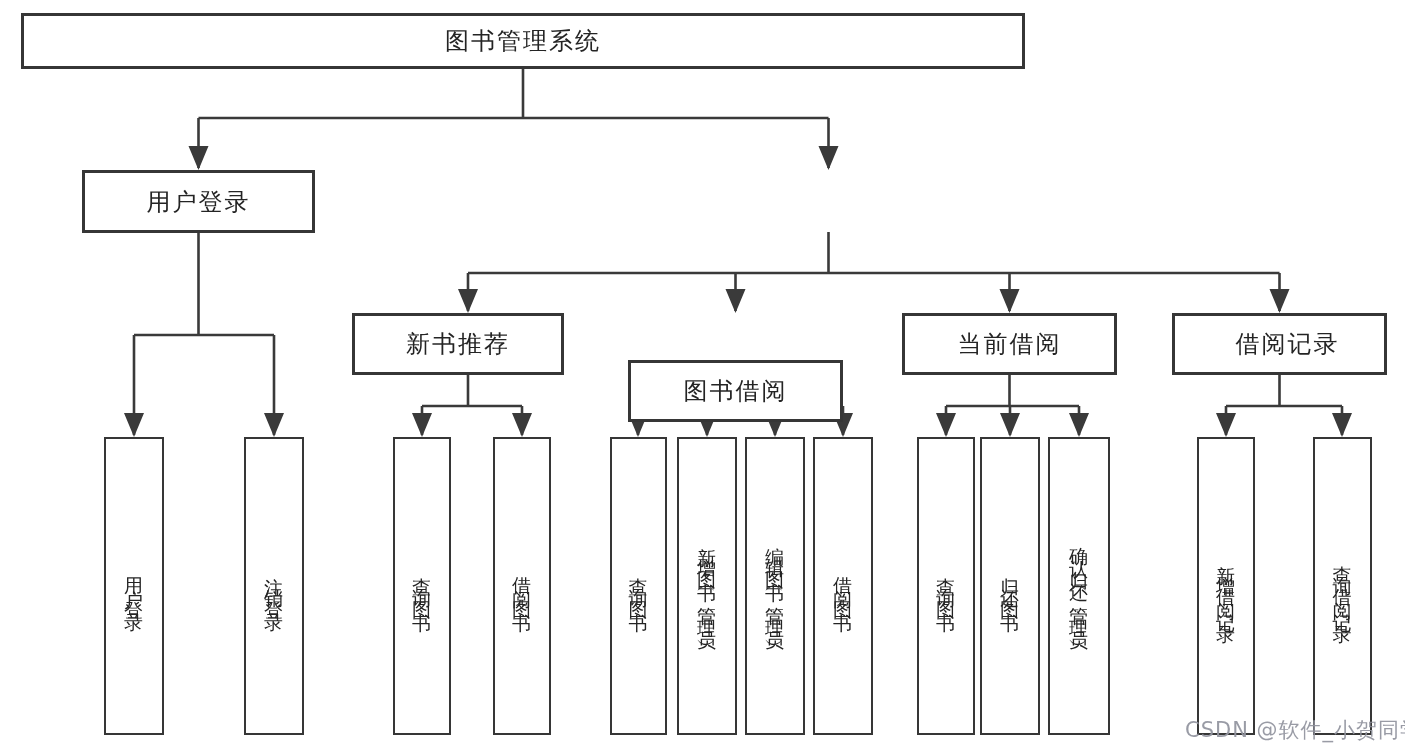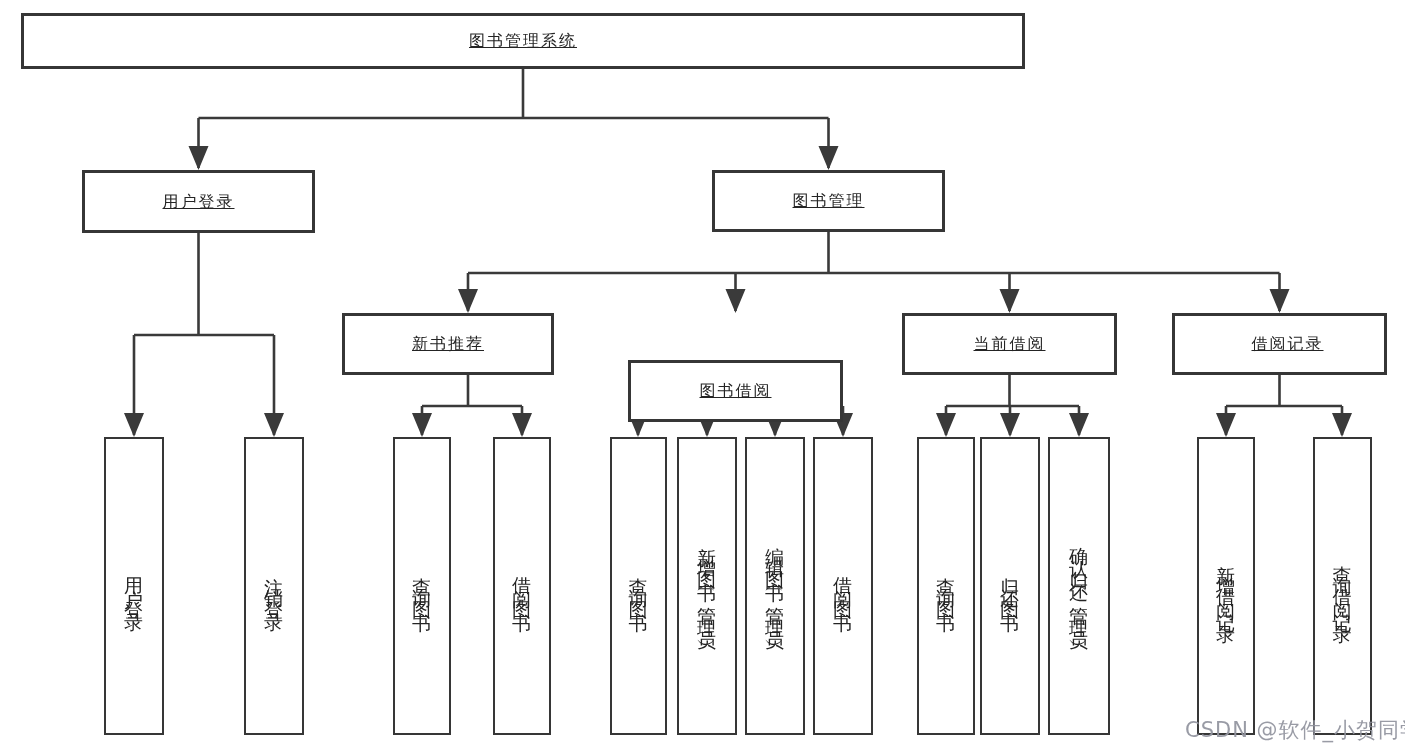--- a/index.html
+++ b/index.html
@@ -30,10 +30,9 @@
     line-height: 1;
   }
   .node.h {
-    font-size: 16px;
+    font-size: 24px;
     letter-spacing: 2px;
     white-space: nowrap;
-    text-decoration: underline;
   }
   .node.v {
     writing-mode: vertical-rl;

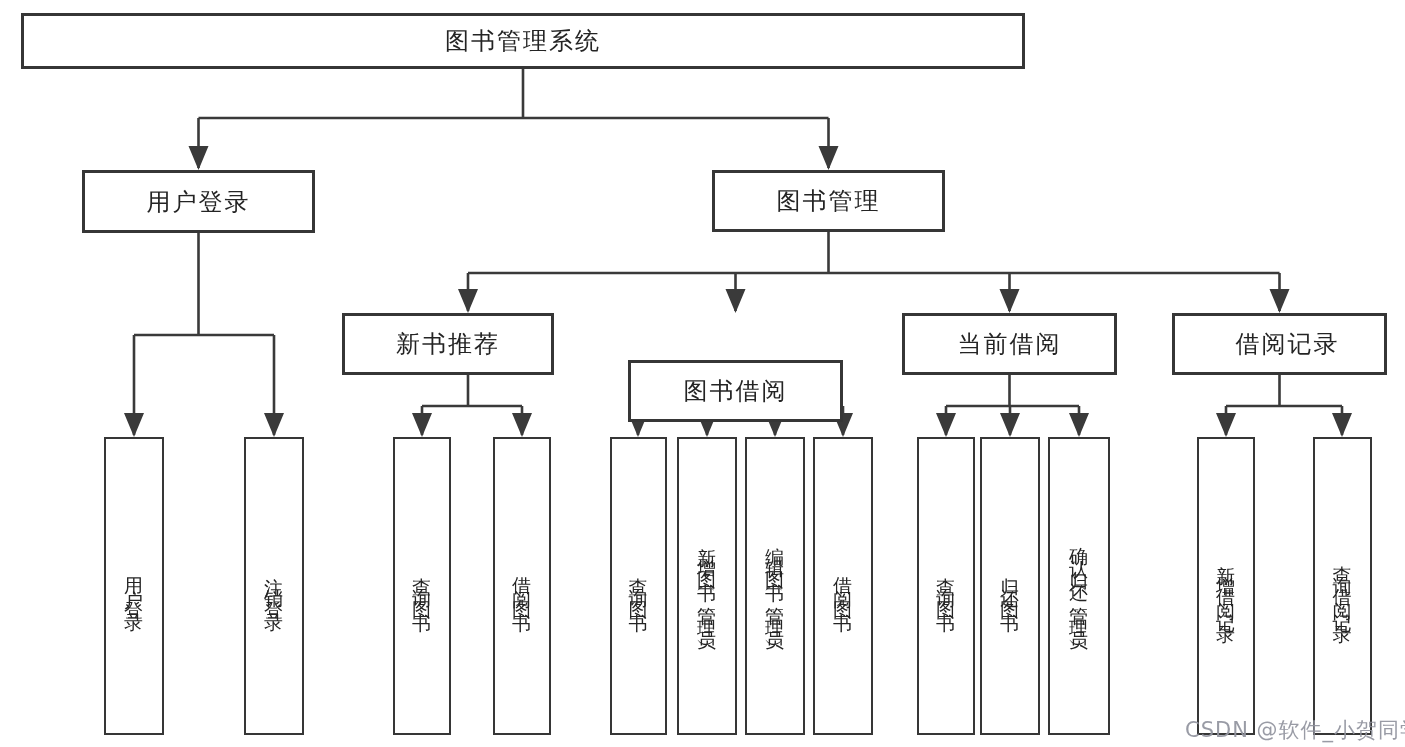--- a/index.html
+++ b/index.html
@@ -118,7 +118,6 @@
   <div class="node h" style="left:21px; top:13px; width:1004px; height:56px;">图书管理系统</div>
 
   <div class="node h" style="left:82px; top:170px; width:233px; height:63px;">用户登录</div>
-  <div class="node h" style="left:712px; top:170px; width:233px; height:62px;">图书管理</div>
 
   <div class="node h" style="left:342px; top:313px; width:212px; height:62px;">新书推荐</div>
   <div class="node h" style="left:628px; top:313px; width:215px; height:62px;margin-top:47px;">图书借阅</div>

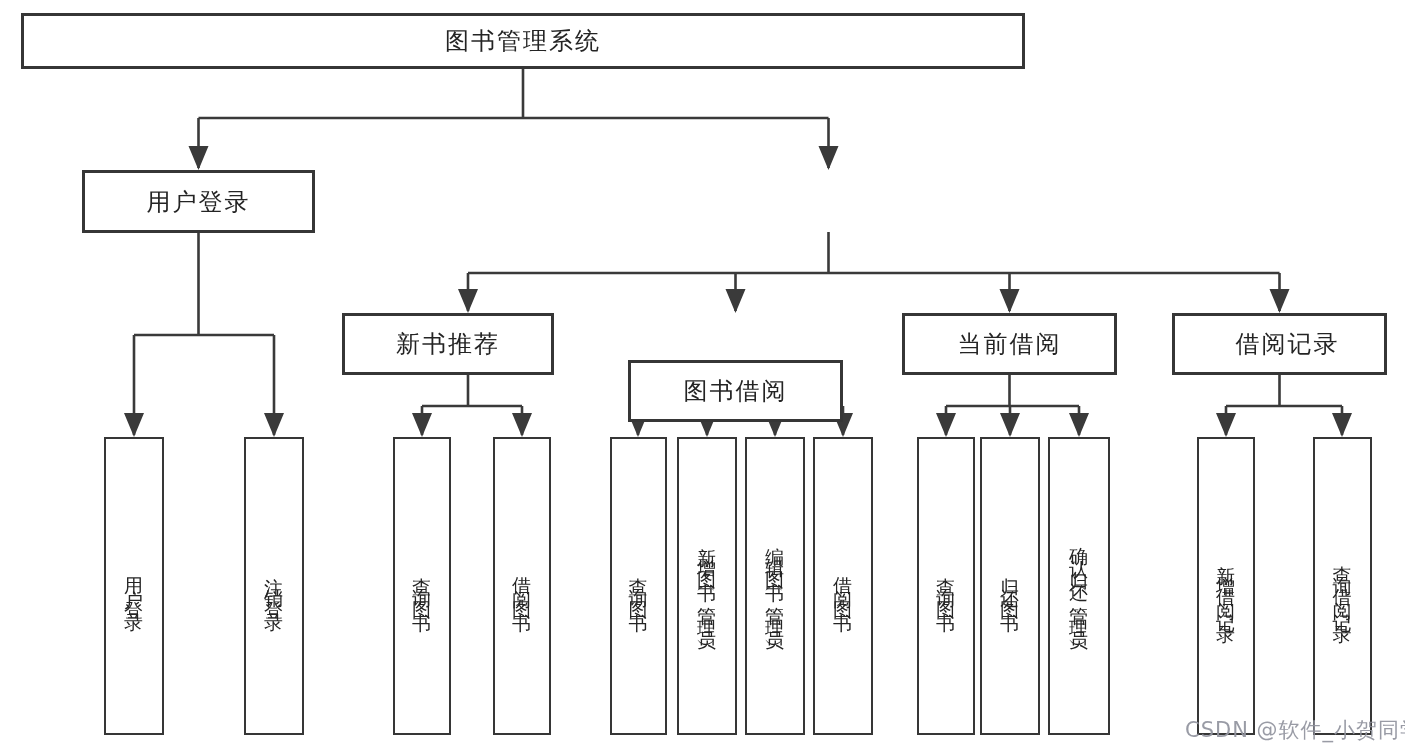--- a/index.html
+++ b/index.html
@@ -119,7 +119,7 @@
 
   <div class="node h" style="left:82px; top:170px; width:233px; height:63px;">用户登录</div>
 
-  <div class="node h" style="left:342px; top:313px; width:212px; height:62px;">新书推荐</div>
+  <div class="node h" style="left:352px; top:313px; width:212px; height:62px;">新书推荐</div>
   <div class="node h" style="left:628px; top:313px; width:215px; height:62px;margin-top:47px;">图书借阅</div>
   <div class="node h" style="left:902px; top:313px; width:215px; height:62px;">当前借阅</div>
   <div class="node h" style="left:1172px; top:313px; width:215px; height:62px;padding-left:16px;">借阅记录</div>

